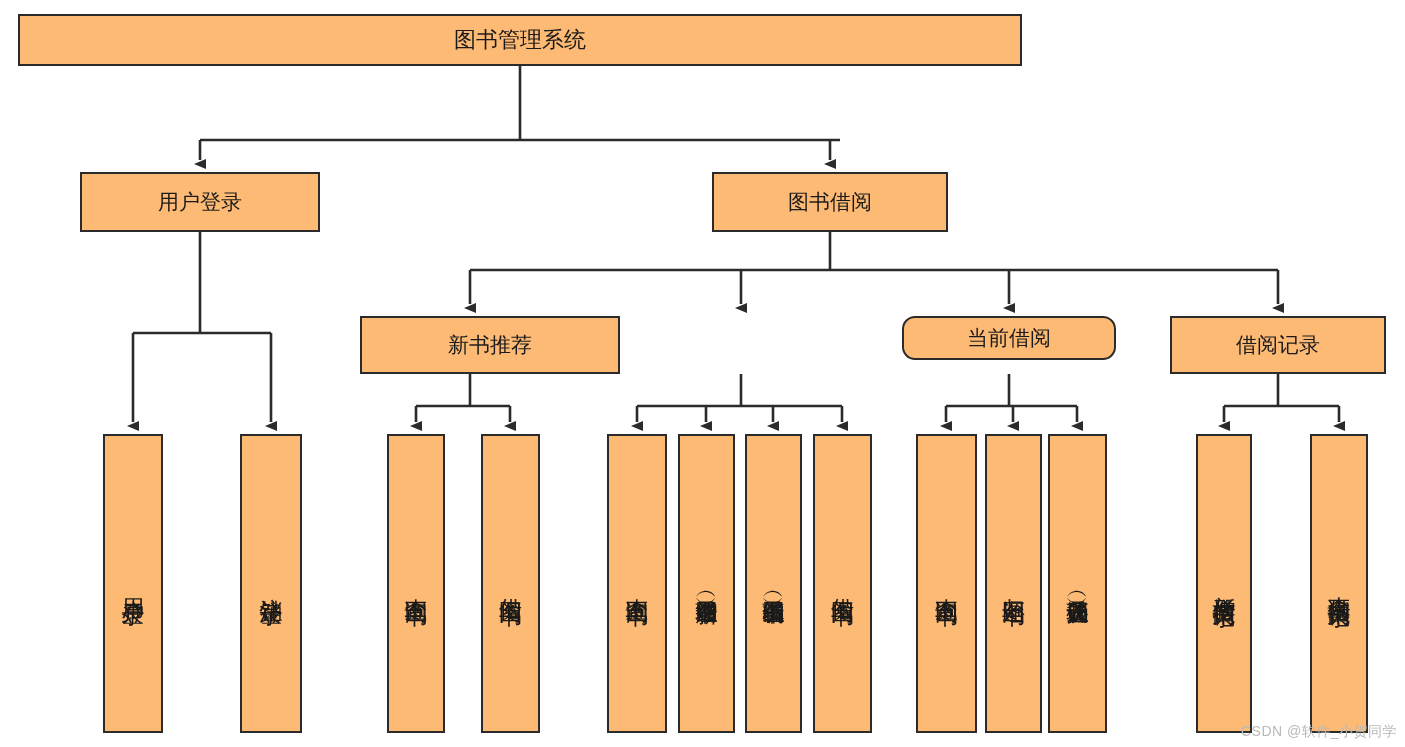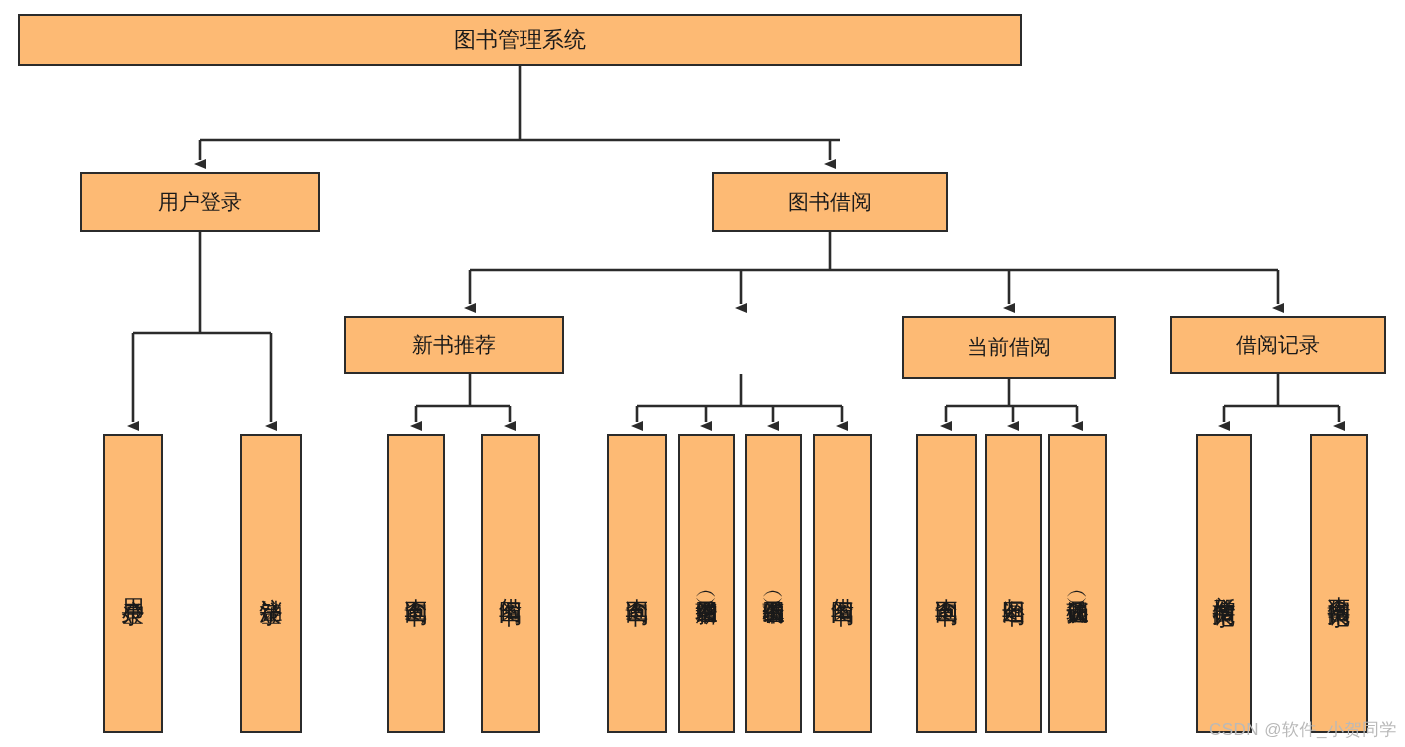--- a/index.html
+++ b/index.html
@@ -141,7 +141,7 @@
     <span class="node-label">图书借阅</span>
   </div>
 
-  <div class="node h-node" style="left:344px; top:316px; width:220px; height:58px;">
+  <div class="node h-node" style="left:360px; top:316px; width:260px; height:58px;">
     <span class="node-label">新书推荐</span>
   </div>
   <div class="node h-node" style="left:902px; top:316px; width:214px; height:63px;">

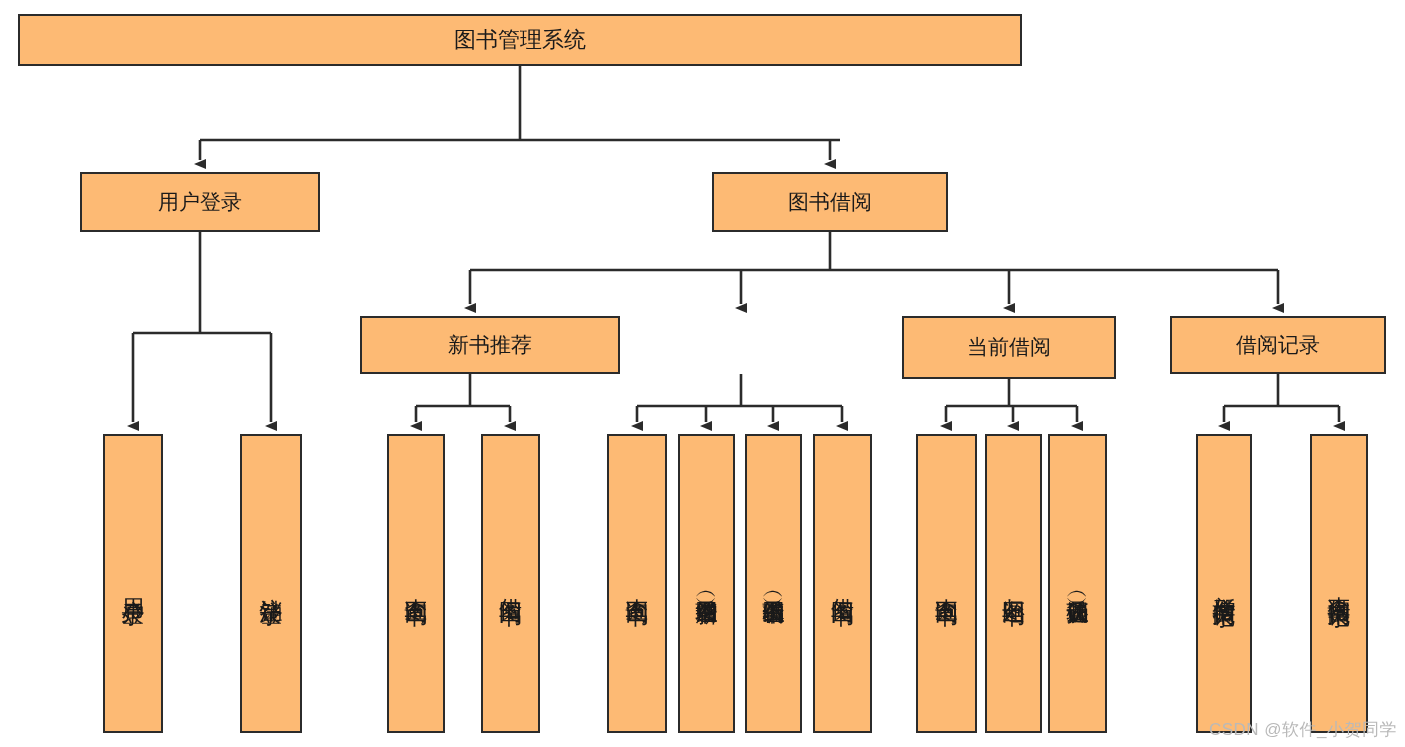--- a/index.html
+++ b/index.html
@@ -144,7 +144,7 @@
   <div class="node h-node" style="left:360px; top:316px; width:260px; height:58px;">
     <span class="node-label">新书推荐</span>
   </div>
-  <div class="node h-node" style="left:902px; top:316px; width:214px; height:63px;">
+  <div class="node h-node" style="left:902px; top:316px; width:214px; height:44px;border-radius:13px;">
     <span class="node-label">当前借阅</span>
   </div>
   <div class="node h-node" style="left:1170px; top:316px; width:216px; height:58px;align-items:center;">

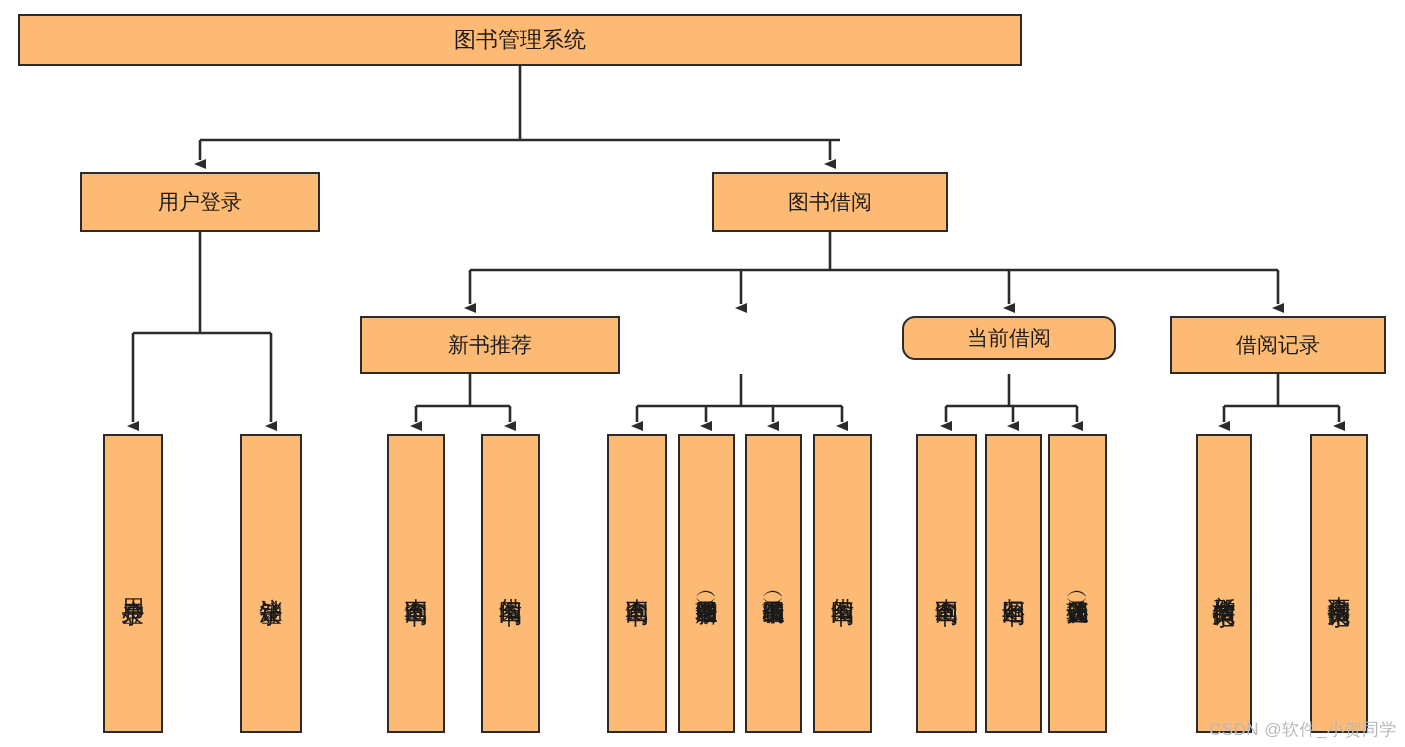--- a/index.html
+++ b/index.html
@@ -68,7 +68,7 @@
     position: absolute;
     right: 8px;
     bottom: 6px;
-    font-size: 17px;
+    font-size: 14px;
     color: #b9b9b9;
     letter-spacing: 0.5px;
     white-space: nowrap;

